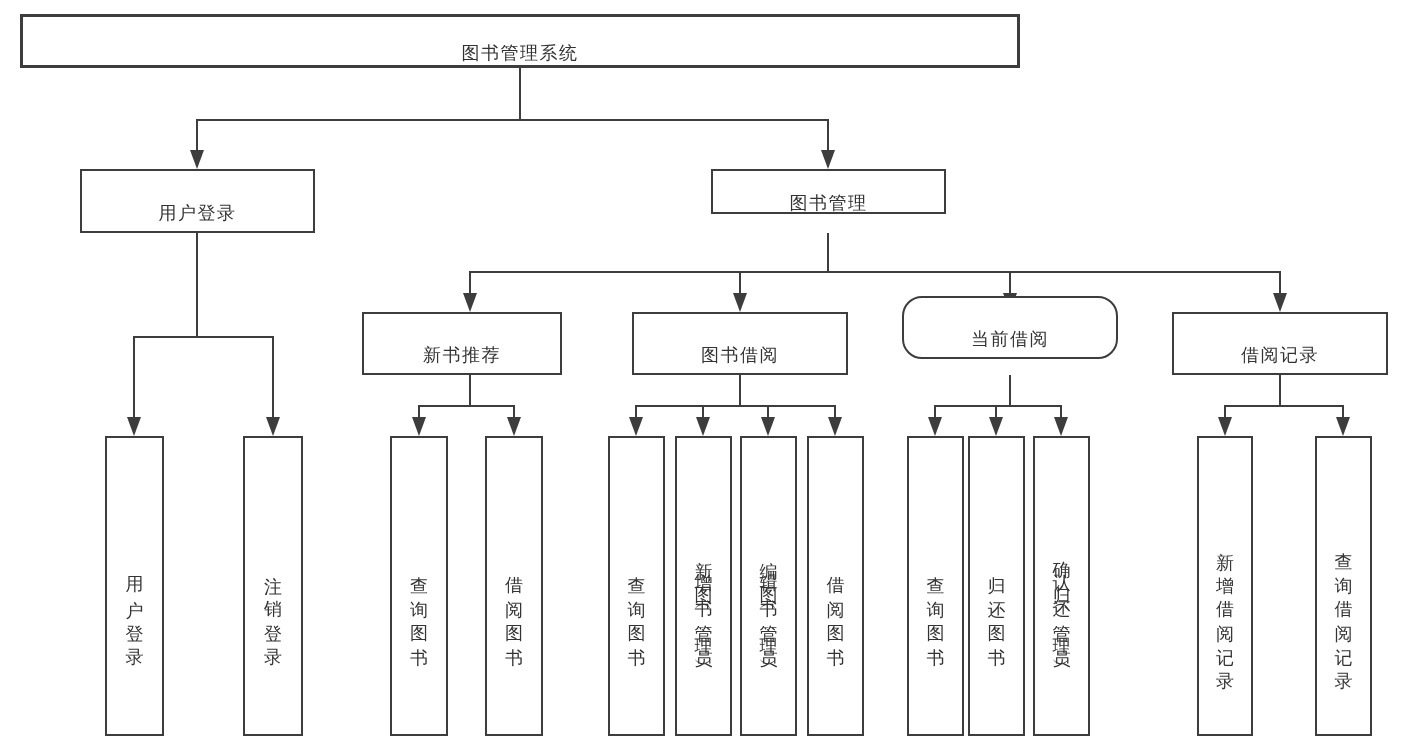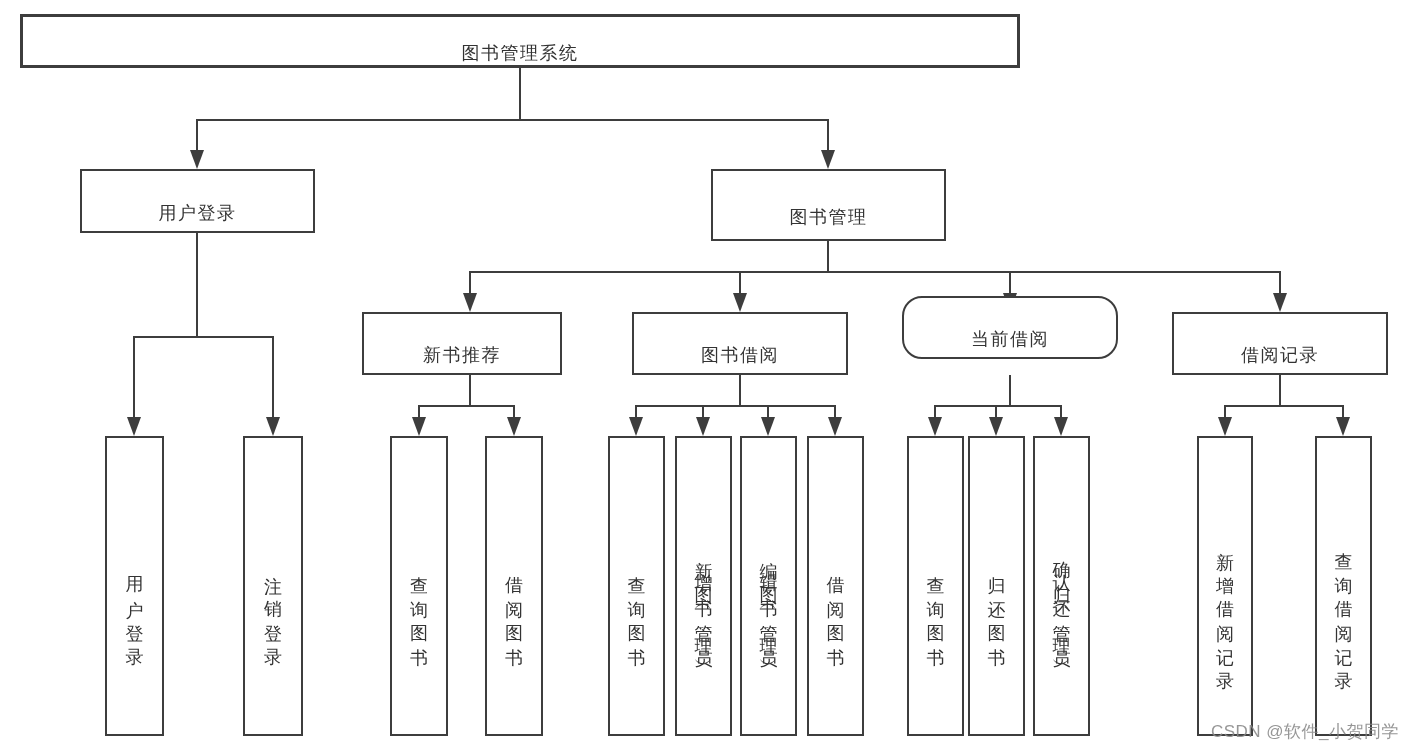--- a/index.html
+++ b/index.html
@@ -89,7 +89,7 @@
       <div class="node horiz" style="left: 80px; top: 169px; width: 235px; height: 64px;">
         <span class="label">用户登录</span>
       </div>
-      <div class="node horiz" style="left: 711px; top: 169px; width: 235px; height: 72px;">
+      <div class="node horiz" style="left: 711px; top: 169px; width: 235px; height: 45px;">
         <span class="label">图书管理</span>
       </div>
       <div class="node horiz" style="left: 362px; top: 312px; width: 200px; height: 63px;">

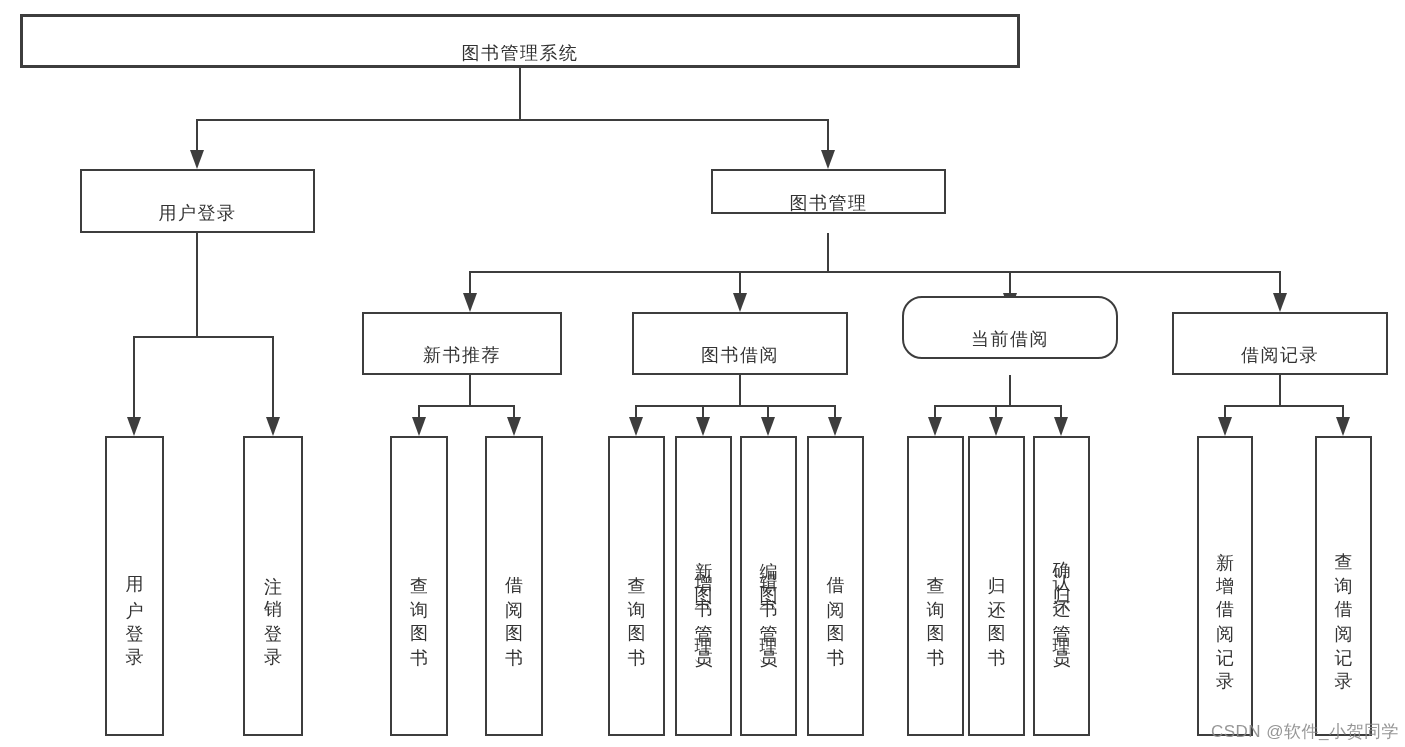--- a/index.html
+++ b/index.html
@@ -144,7 +144,6 @@
         <span class="label" style="letter-spacing: 24px; margin-bottom: -24px;">查询借阅记录</span>
       </div>
     </div>
-  <div class="watermark">CSDN @软件_小贺同学</div>
 </div>
 
 </body></html>

